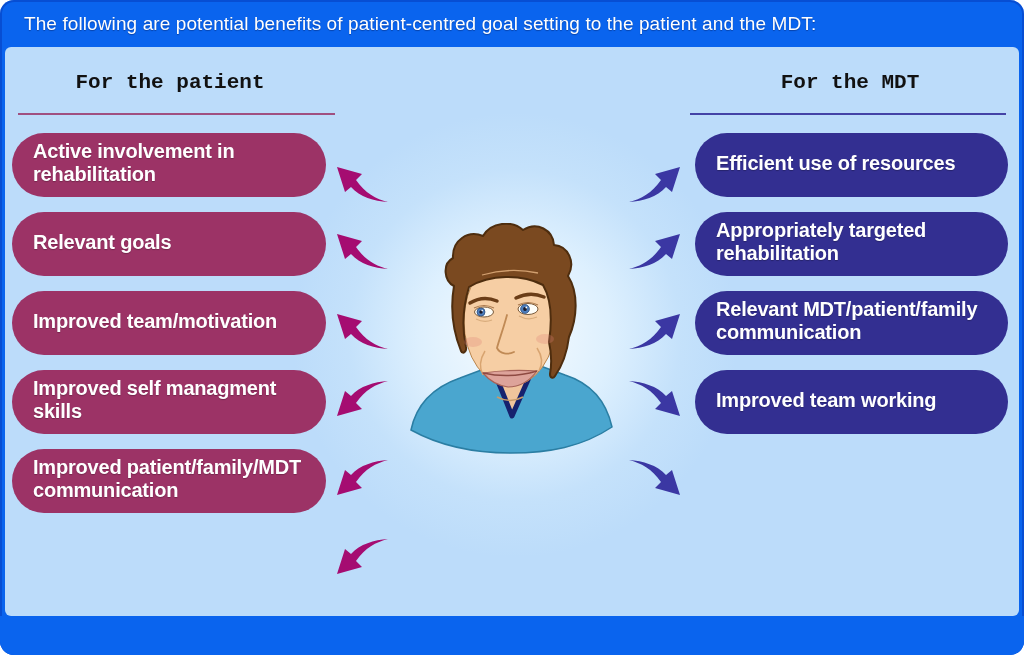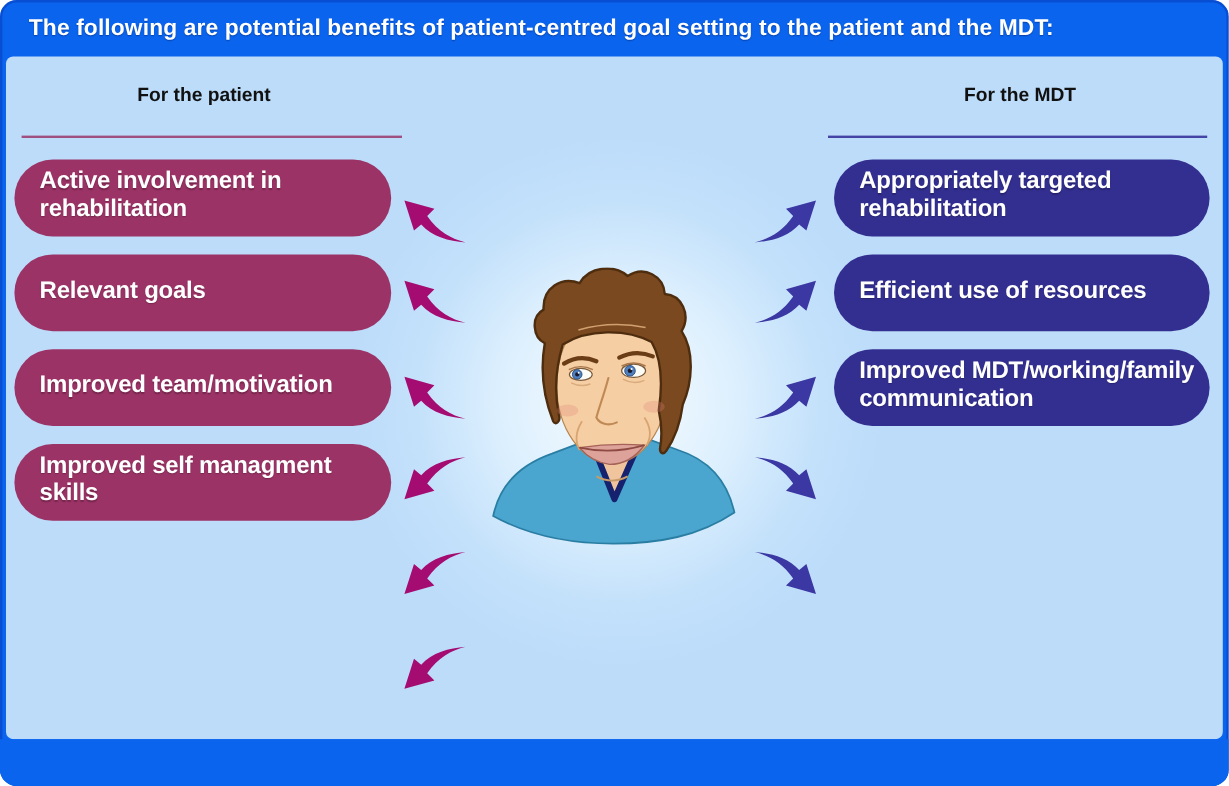--- a/index.html
+++ b/index.html
@@ -10,7 +10,7 @@
     box-shadow:inset 0 0 0 2px rgba(5,60,190,.55);
   }
   .header{position:absolute;top:0;left:0;right:0;height:47px;display:flex;align-items:center;padding-left:24px;box-sizing:border-box;}
-  .title{color:#fff;font-size:19px;font-weight:bold;letter-spacing:.1px;text-shadow:0 1px 1px rgba(0,0,40,.35);}
+  .title{color:#fff;font-size:19px;font-weight:normal;letter-spacing:.1px;text-shadow:0 1px 1px rgba(0,0,40,.35);}
   .panel{position:absolute;left:5px;right:5px;top:47px;bottom:39px;background:var(--panel-blue,#BCDCFA);border-radius:6px;}
   .glow{position:absolute;left:285px;top:63px;width:450px;height:450px;border-radius:50%;
     background:radial-gradient(circle,rgba(250,253,255,.95) 0%,rgba(230,245,255,.8) 30%,rgba(207,232,252,.45) 52%,rgba(188,220,250,0) 70%);}

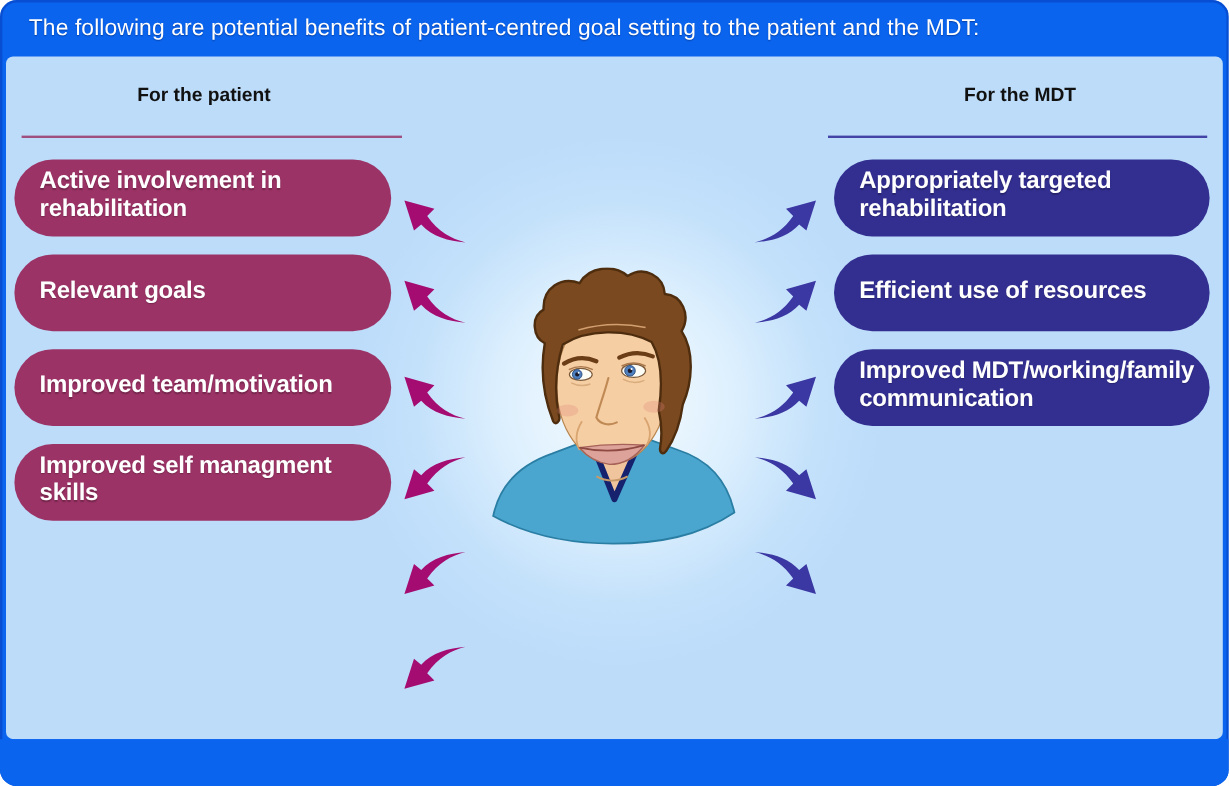--- a/index.html
+++ b/index.html
@@ -15,7 +15,7 @@
   .glow{position:absolute;left:285px;top:63px;width:450px;height:450px;border-radius:50%;
     background:radial-gradient(circle,rgba(250,253,255,.95) 0%,rgba(230,245,255,.8) 30%,rgba(207,232,252,.45) 52%,rgba(188,220,250,0) 70%);}
   .footer{position:absolute;left:0;right:0;bottom:0;height:39px;background:var(--frame-blue,#0A64EE);}
-  .col-heading{position:absolute;top:71px;font-size:16px;font-weight:bold;color:var(--heading-text,#111);text-align:center;}
+  .col-heading{position:absolute;top:71px;font-size:21px;font-weight:bold;color:var(--heading-text,#111);text-align:center;font-family:Liberation Mono, monospace;}
   .heading-patient{left:10px;width:320px;}
   .heading-mdt{left:690px;width:320px;text-align:center;}
   .underline{position:absolute;top:113px;height:0;}

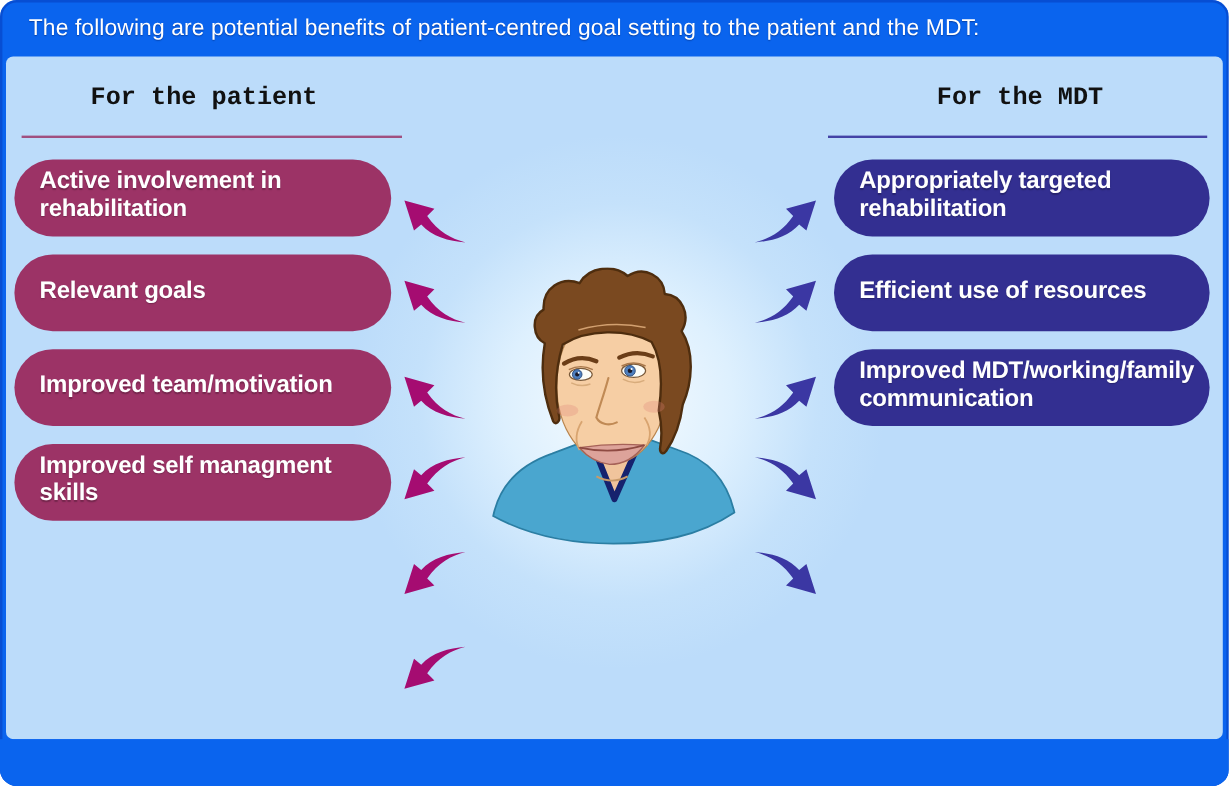--- a/index.html
+++ b/index.html
@@ -68,8 +68,8 @@
   </div>
 
   <div class="pills mdt-pills">
+    <div class="pill">Efficient use of resources</div>
     <div class="pill">Appropriately targeted rehabilitation</div>
-    <div class="pill">Efficient use of resources</div>
     <div class="pill">Improved MDT/working/family communication</div>
   </div>
 

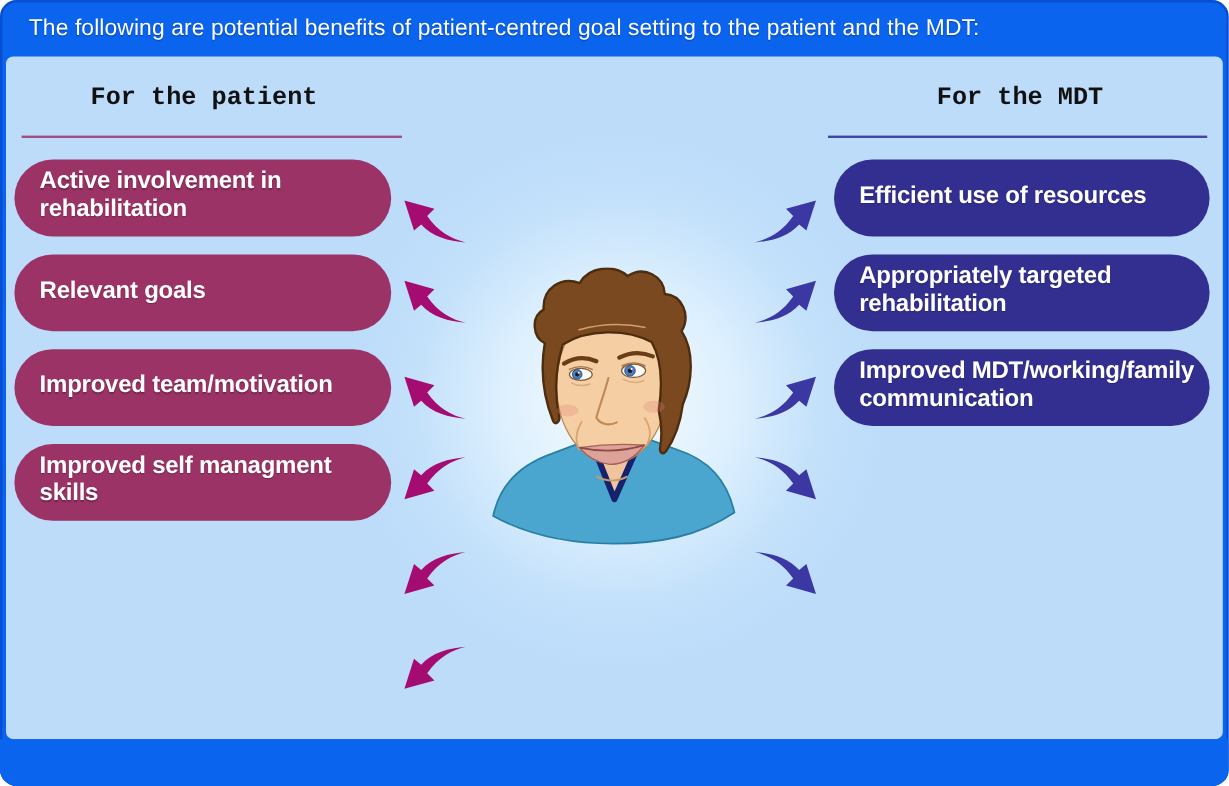--- a/index.html
+++ b/index.html
@@ -70,7 +70,7 @@
   <div class="pills mdt-pills">
     <div class="pill">Efficient use of resources</div>
     <div class="pill">Appropriately targeted rehabilitation</div>
-    <div class="pill">Improved MDT/working/family communication</div>
+    <div class="pill">Relevant MDT/patient/family communication</div>
   </div>
 
   <svg class="arrow l" style="top:160px" viewBox="0 0 56 44">

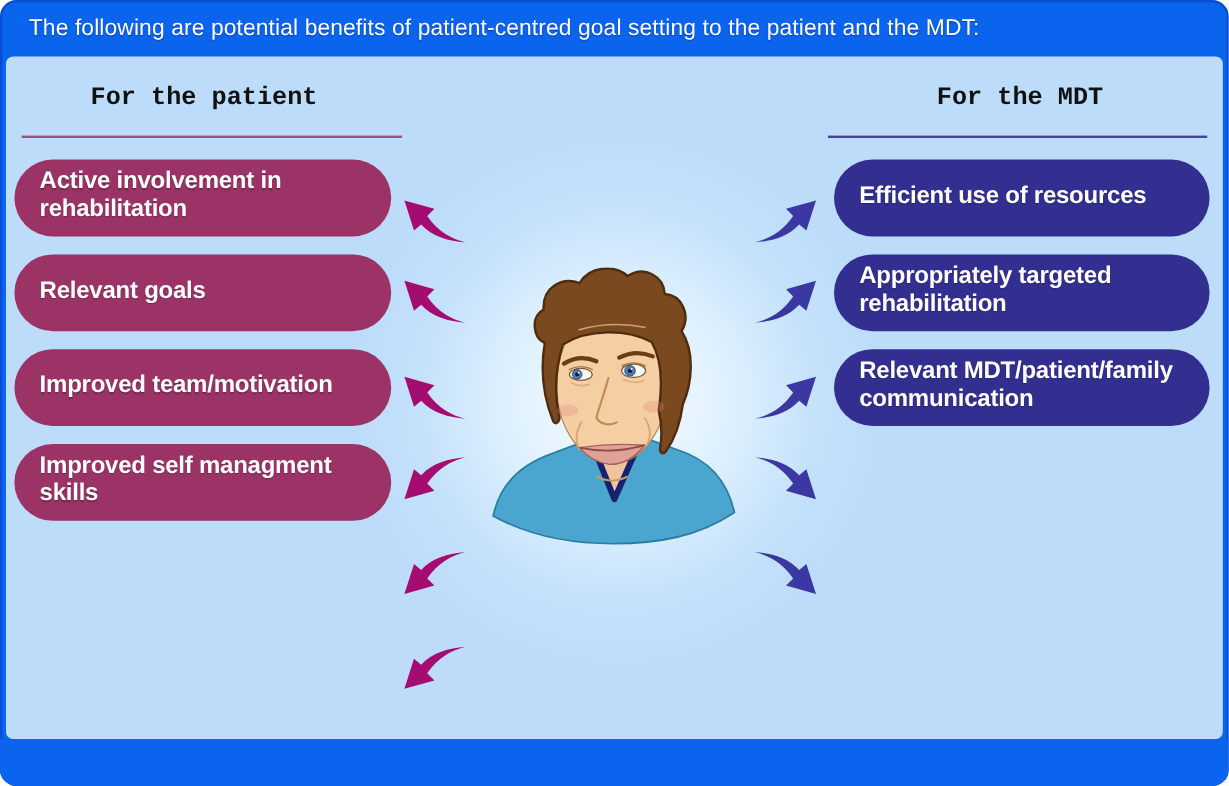--- a/index.html
+++ b/index.html
@@ -71,6 +71,7 @@
     <div class="pill">Efficient use of resources</div>
     <div class="pill">Appropriately targeted rehabilitation</div>
     <div class="pill">Relevant MDT/patient/family communication</div>
+    <div class="pill">Improved team working</div>
   </div>
 
   <svg class="arrow l" style="top:160px" viewBox="0 0 56 44">

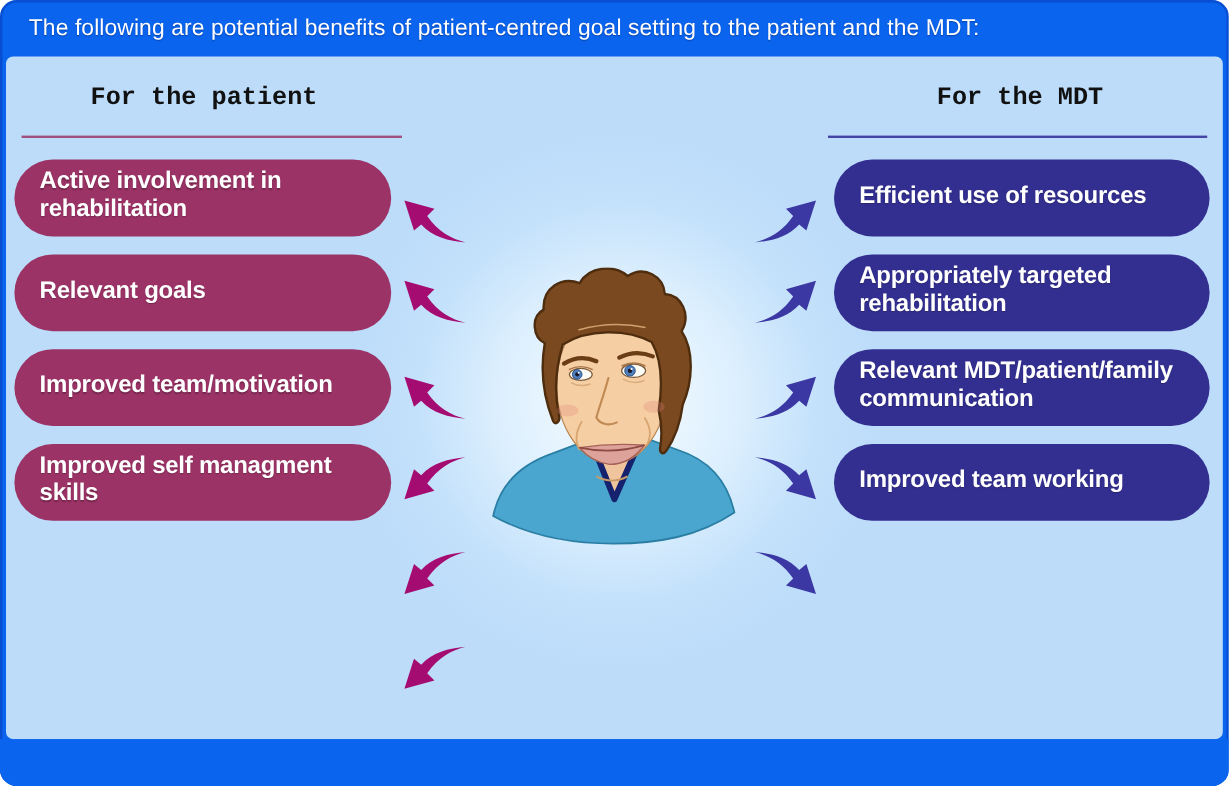--- a/index.html
+++ b/index.html
@@ -65,6 +65,7 @@
     <div class="pill">Relevant goals</div>
     <div class="pill">Improved team/motivation</div>
     <div class="pill">Improved self managment skills</div>
+    <div class="pill">Improved patient/family/MDT communication</div>
   </div>
 
   <div class="pills mdt-pills">

